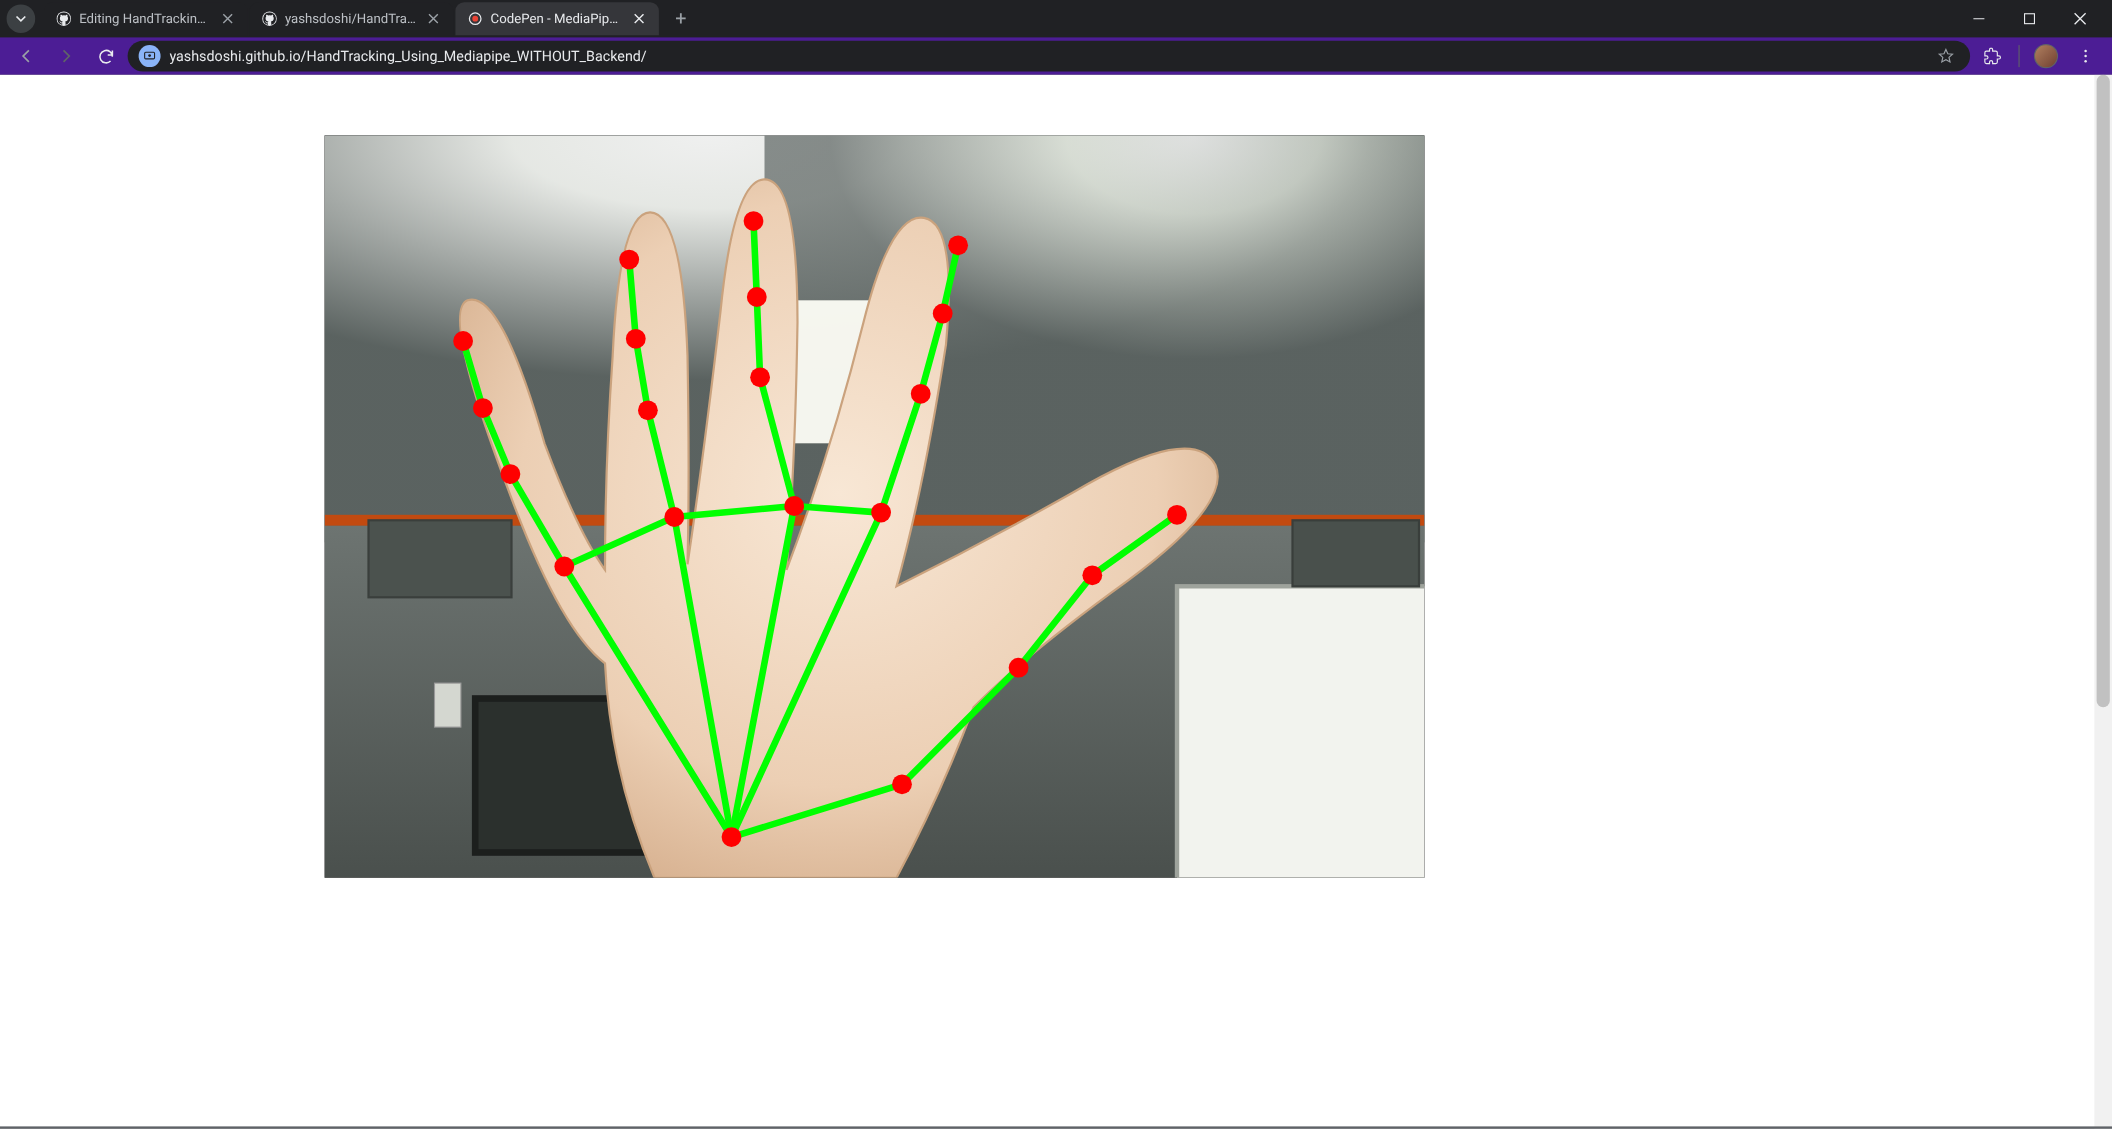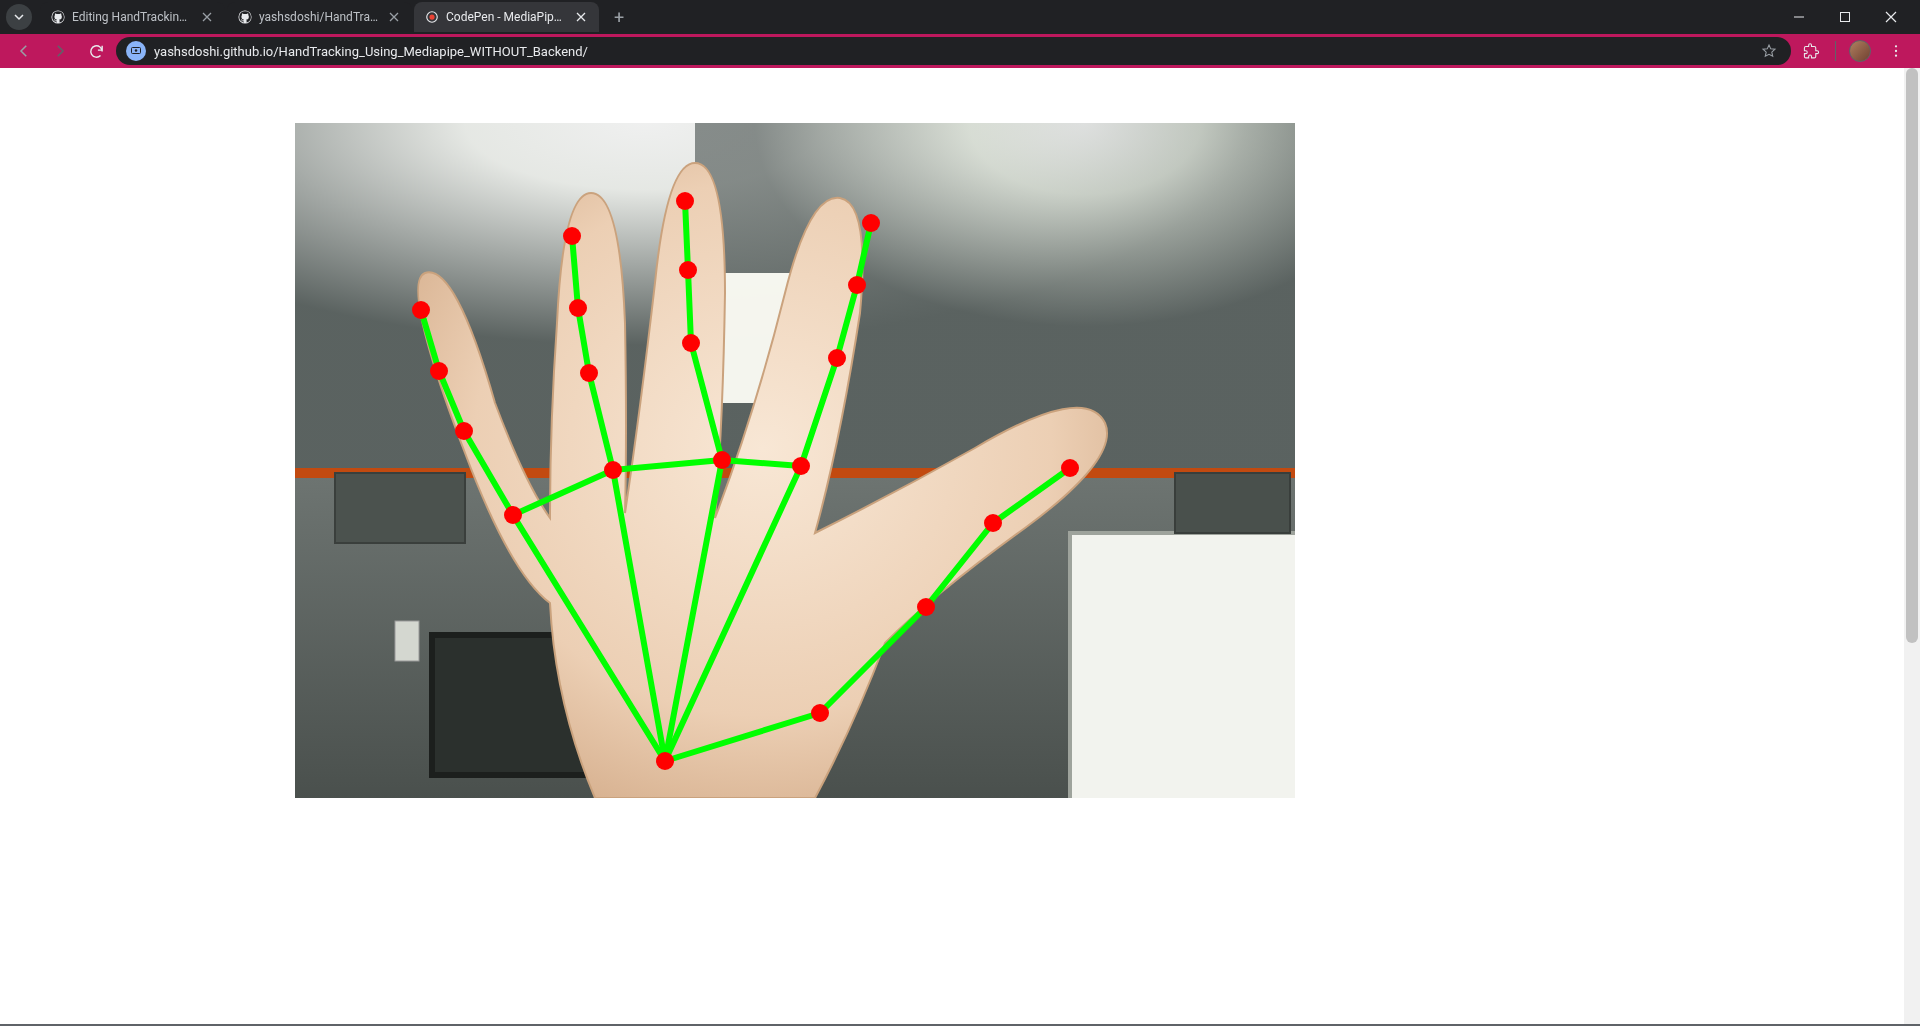--- a/index.html
+++ b/index.html
@@ -54,7 +54,7 @@
     
     .toolbar {
       height: 34px;
-      background: #be185d;
+      background: #4c1d95;
       display: flex;
       align-items: center;
       padding: 0 8px;

